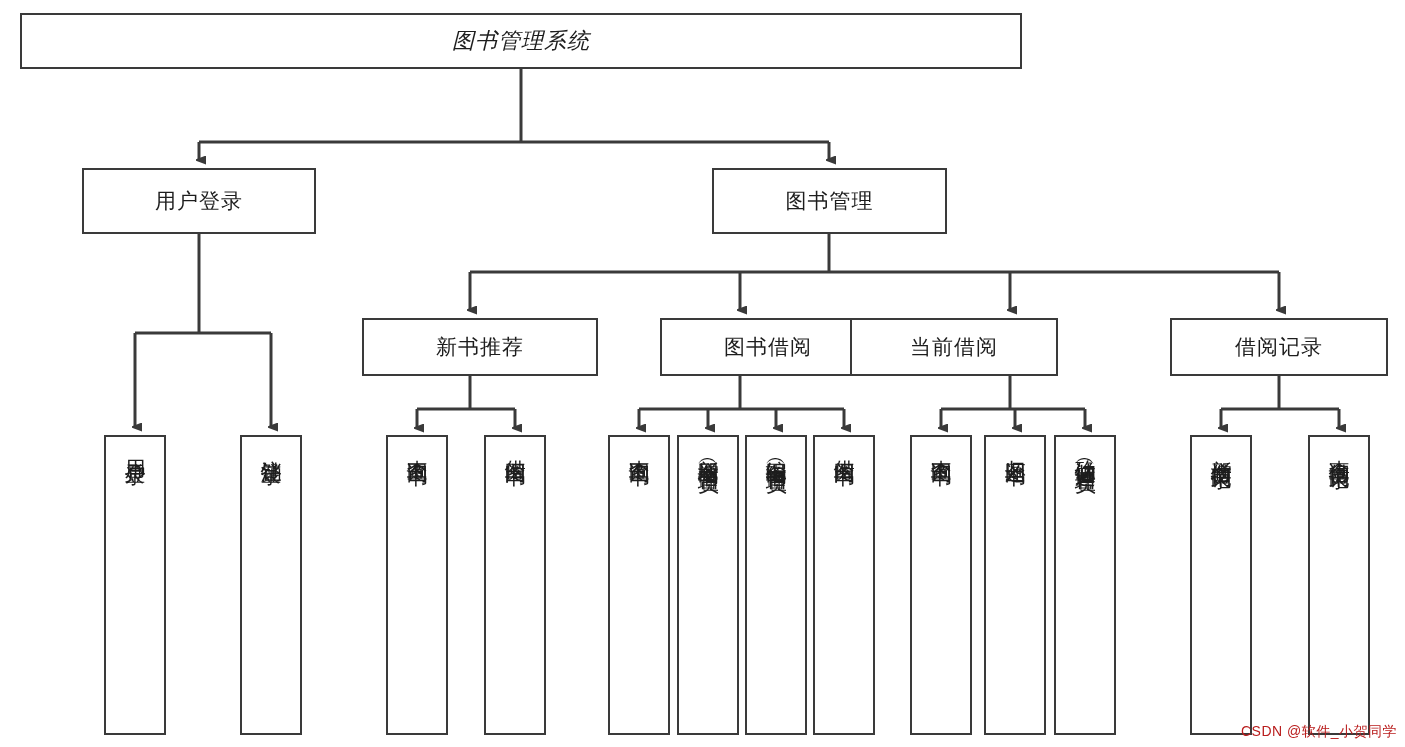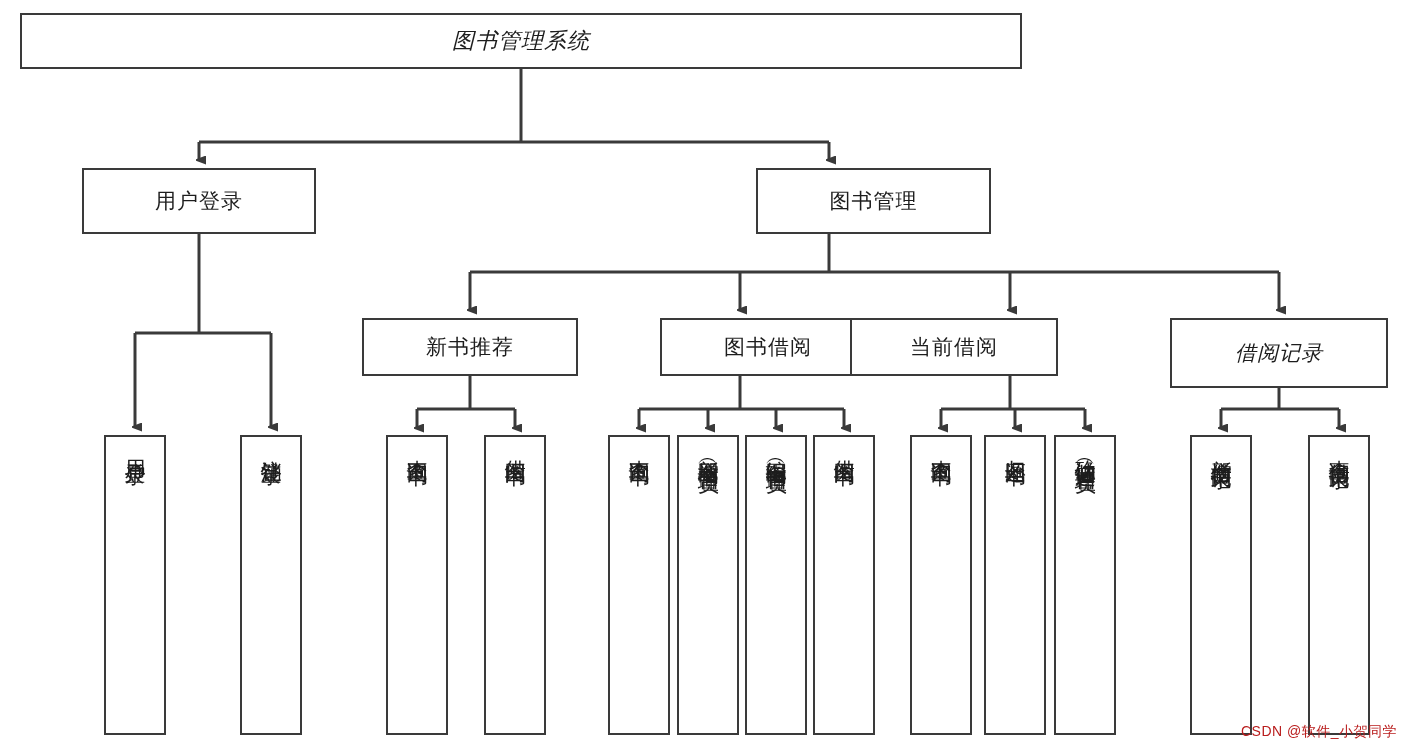--- a/index.html
+++ b/index.html
@@ -127,7 +127,7 @@
   <div class="node" id="l2-0" style="left: 82px; top: 168px; width: 234px; height: 66px;">
     <span class="label">用户登录</span>
   </div>
-  <div class="node" id="l2-1" style="left: 712px; top: 168px; width: 235px; height: 66px; margin-left: 44px;">
+  <div class="node" id="l2-1" style="left: 712px; top: 168px; width: 235px; height: 66px;">
     <span class="label">图书管理</span>
   </div>
 

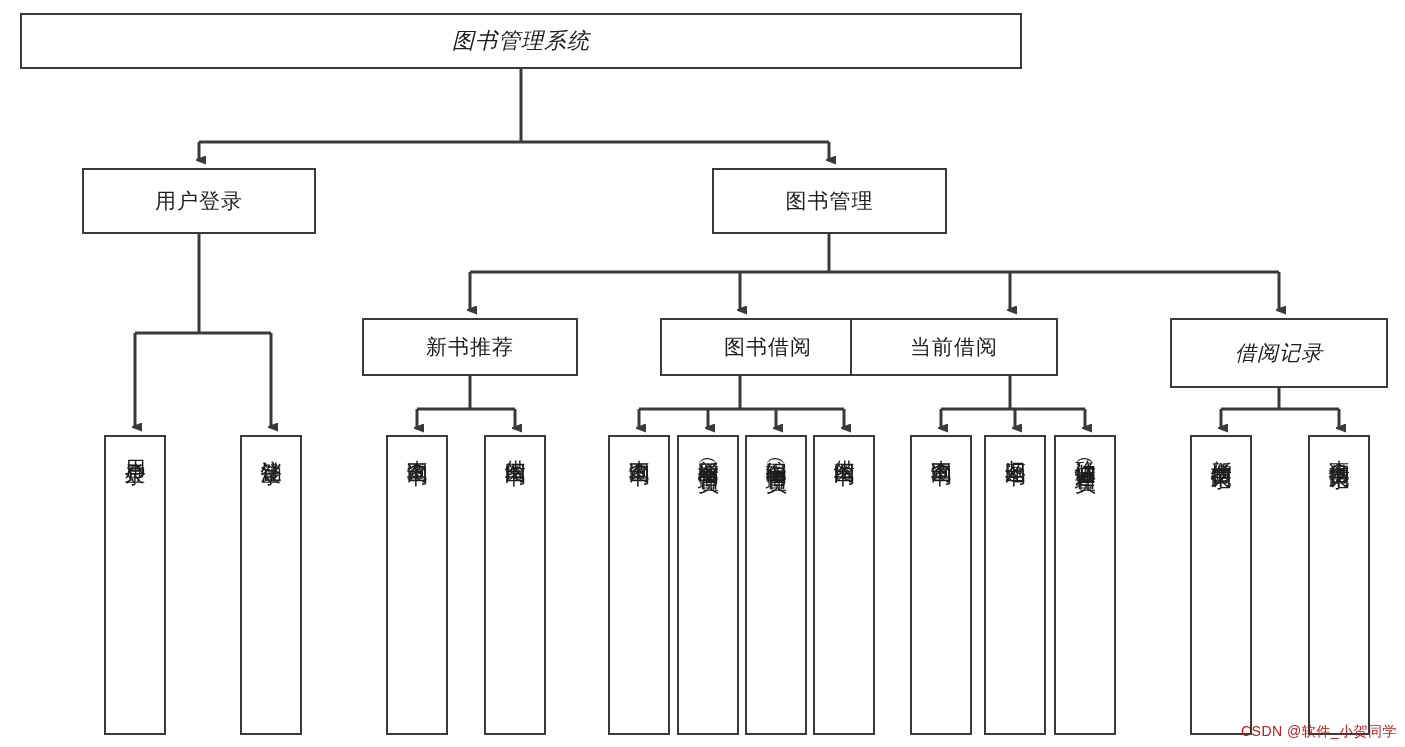--- a/index.html
+++ b/index.html
@@ -131,7 +131,7 @@
     <span class="label">图书管理</span>
   </div>
 
-  <div class="node" id="l3-0" style="left: 362px; top: 318px; width: 216px; height: 58px;">
+  <div class="node" id="l3-0" style="left: 362px; top: 318px; width: 236px; height: 58px;">
     <span class="label">新书推荐</span>
   </div>
   <div class="node" id="l3-1" style="left: 632px; top: 318px; width: 216px; height: 58px; margin-left: 28px;">

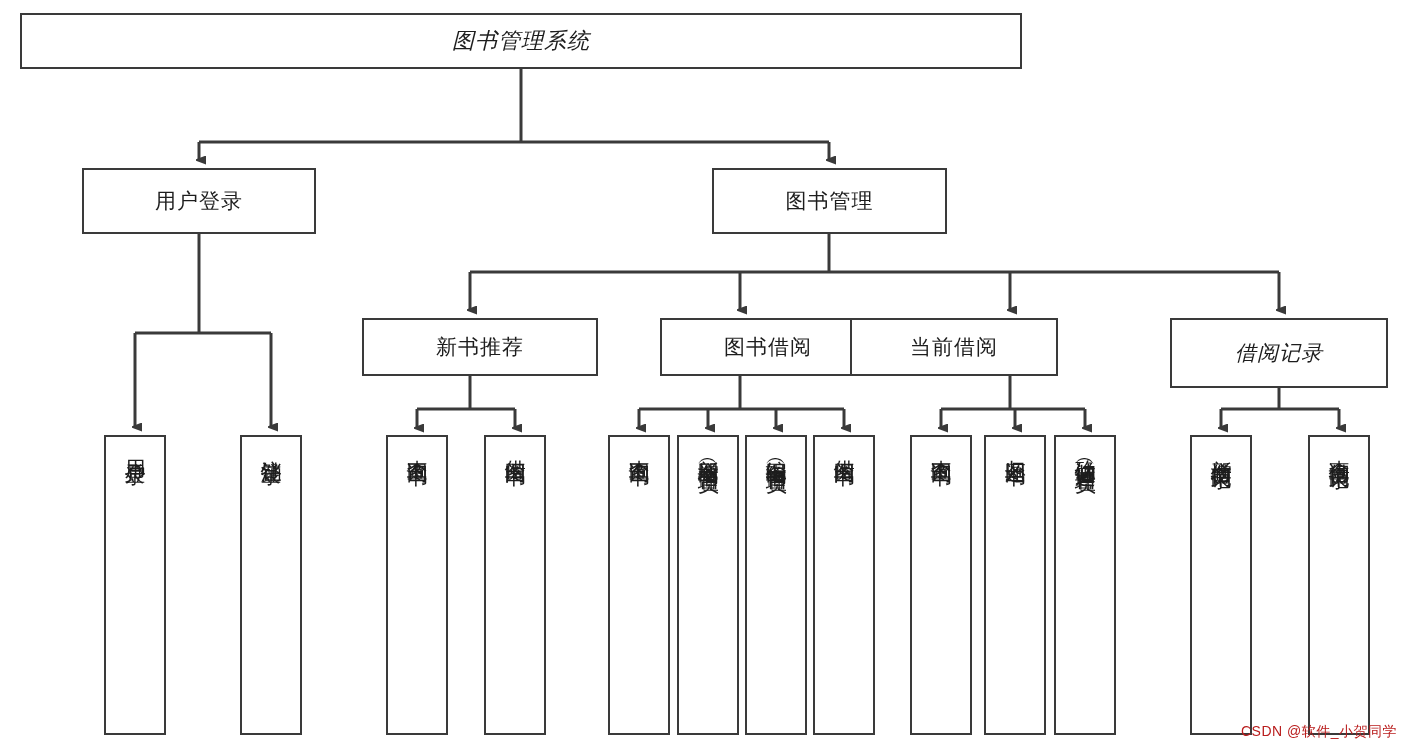--- a/index.html
+++ b/index.html
@@ -140,7 +140,7 @@
   <div class="node" id="l3-2" style="left: 850px; top: 318px; width: 208px; height: 58px;">
     <span class="label">当前借阅</span>
   </div>
-  <div class="node" id="l3-3" style="left: 1170px; top: 318px; width: 218px; height: 70px; font-style: italic;">
+  <div class="node" id="l3-3" style="left: 1170px; top: 318px; width: 218px; height: 58px;">
     <span class="label">借阅记录</span>
   </div>
 

